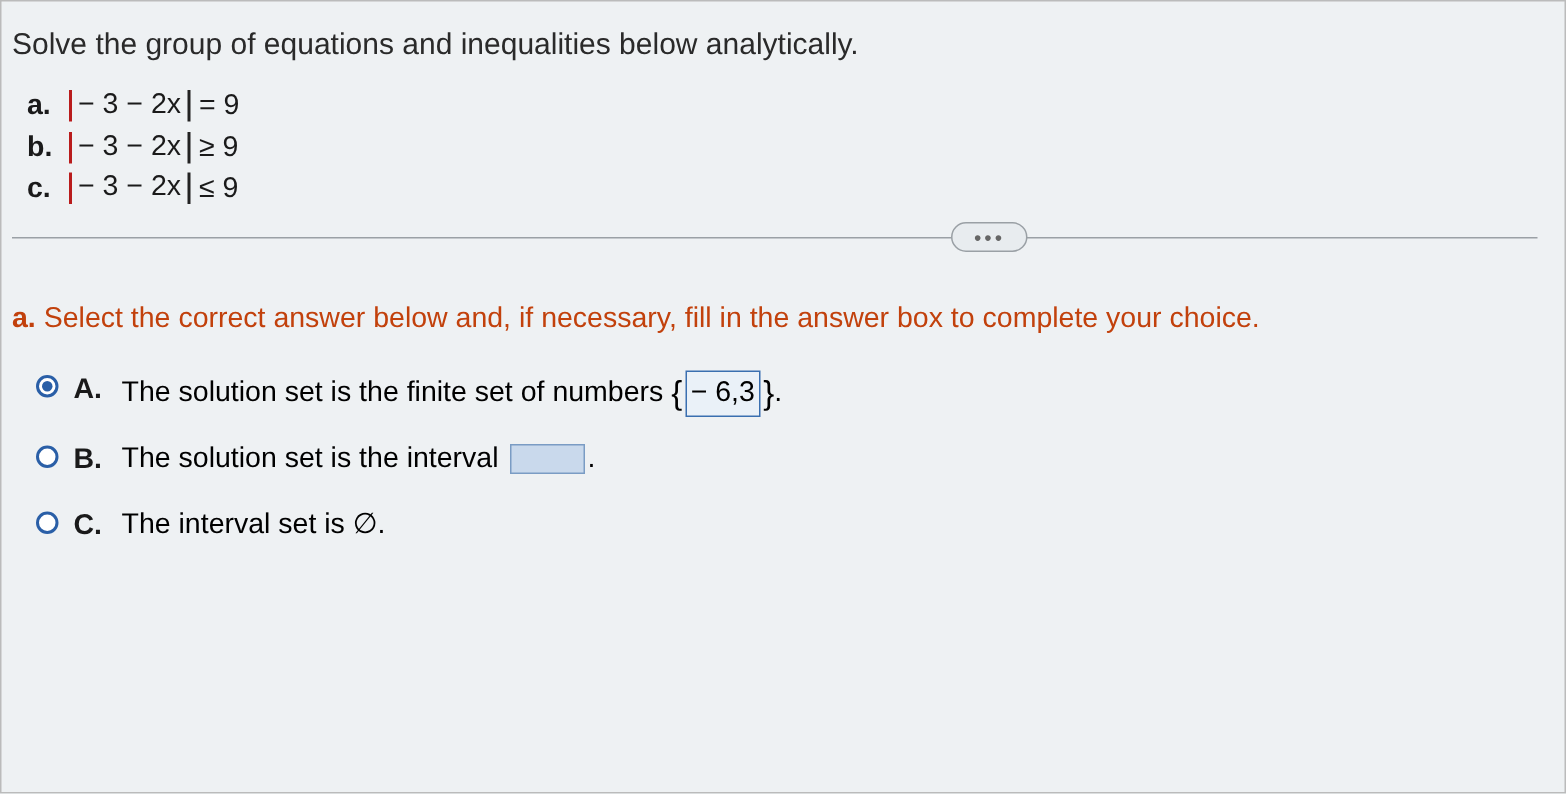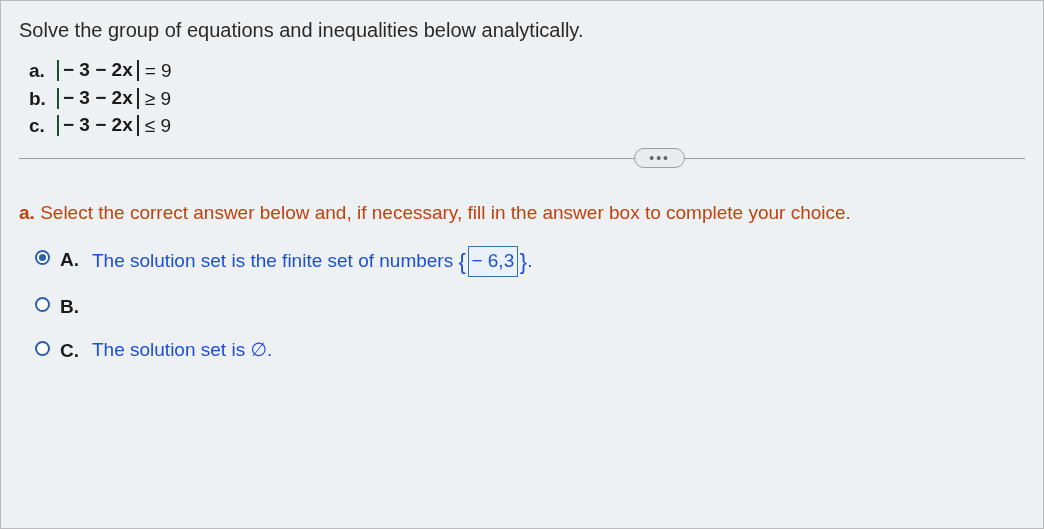--- a/index.html
+++ b/index.html
@@ -15,7 +15,7 @@
     }
     .page {
       background: #eef1f3;
-      padding: 14px 18px 0 18px;
+      padding: 14px 18px 0 7px;
       height: 100%;
       border: 1px solid #bbb;
     }

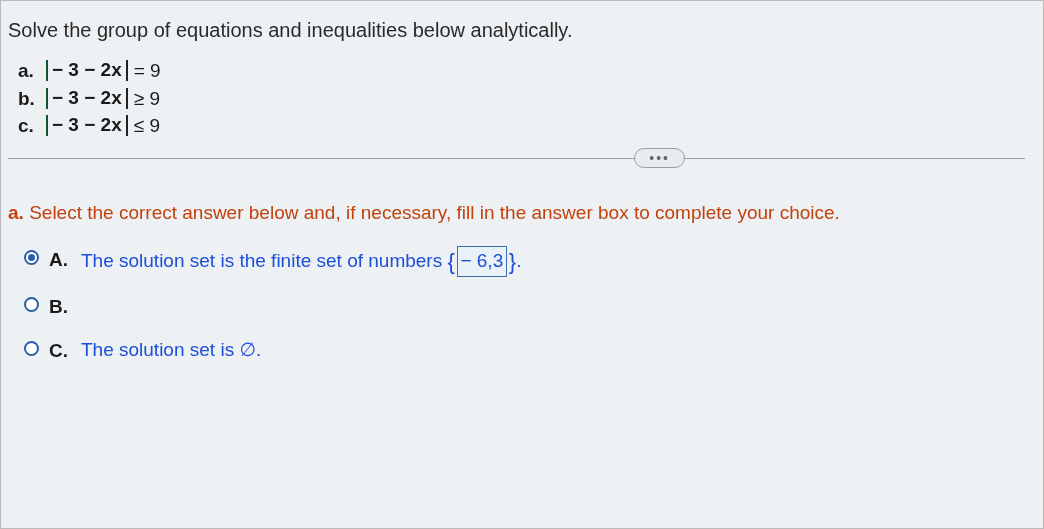--- a/index.html
+++ b/index.html
@@ -33,7 +33,7 @@
     }
     .sub-row { display: flex; align-items: center; gap: 6px; }
     .sub-label { font-weight: bold; width: 22px; }
-    .abs { border-left: 2px solid #14532d; border-right: 2px solid #222; padding: 0 4px; display: inline-block; line-height: 1.1; font-weight: bold; }
+    .abs { border-left: 2px solid #b91c1c; border-right: 2px solid #222; padding: 0 4px; display: inline-block; line-height: 1.1; }
     .divider {
       border-top: 1px solid #9aa0a5;
       margin: 10px 0 18px 0;

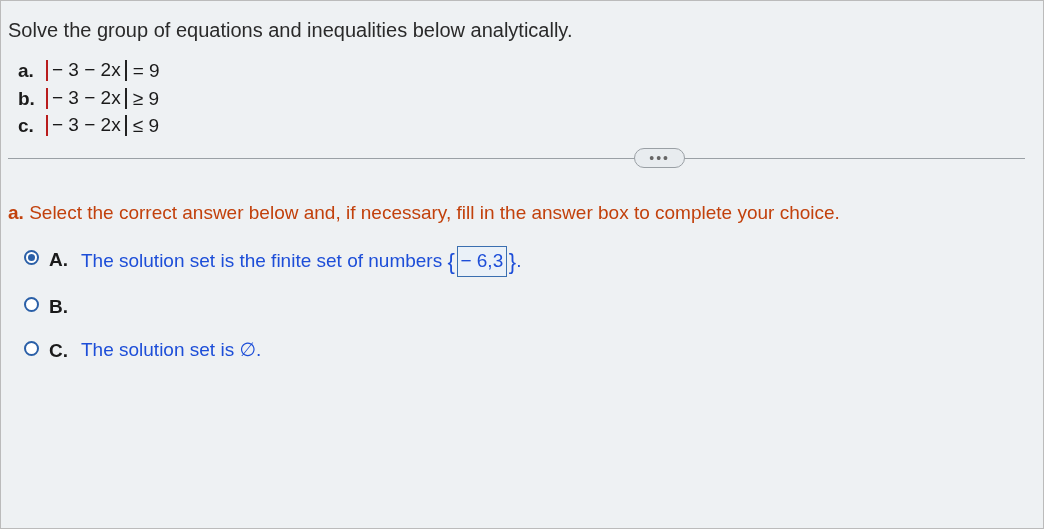--- a/index.html
+++ b/index.html
@@ -85,7 +85,7 @@
     }
     .opt-label { font-weight: bold; width: 22px; flex-shrink: 0; margin-top: 1px; }
     .opt-body { flex: 1; }
-    .opt-text { color: #1d4ed8; }
+    .opt-text { color: #000000; }
     .hint { color: #1a1a1a; margin-top: 2px; }
     .answer-box {
       display: inline-block;

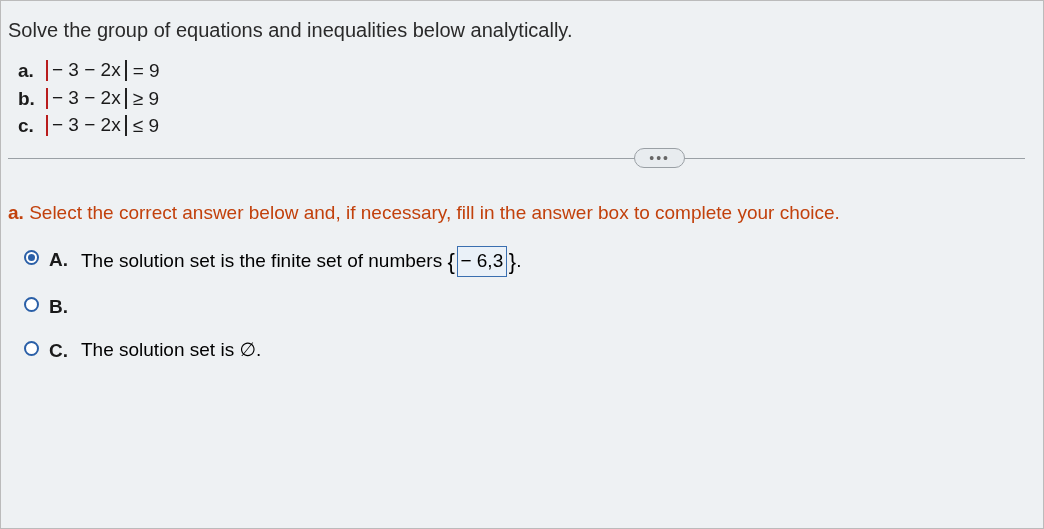--- a/index.html
+++ b/index.html
@@ -156,6 +156,9 @@
       <div class="radio"></div>
       <div class="opt-label">B.</div>
       <div class="opt-body">
+        <div class="opt-text">
+          <span>The solution set is the interval </span><span class="answer-box empty"></span><span>.</span>
+        </div>
       </div>
     </div>
 

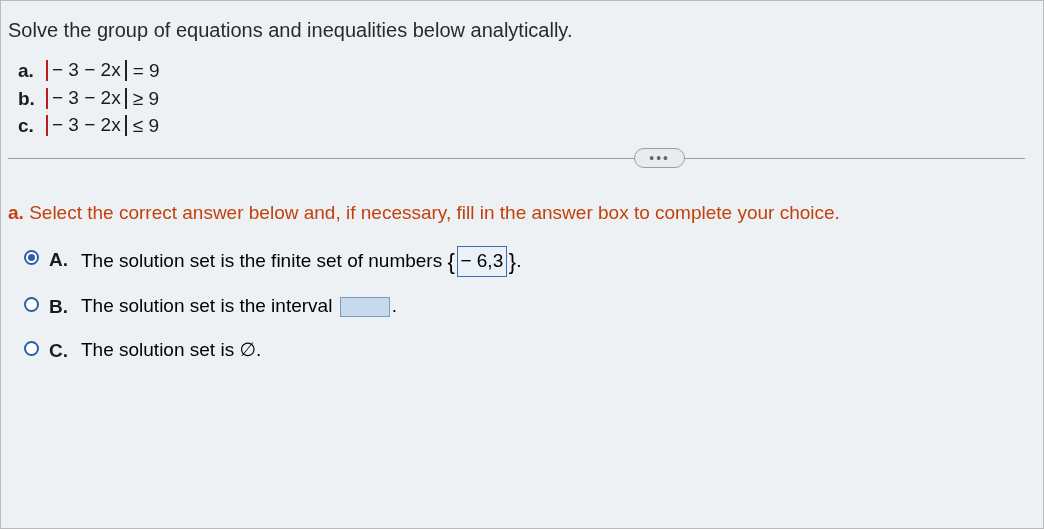--- a/index.html
+++ b/index.html
@@ -166,7 +166,7 @@
       <div class="radio"></div>
       <div class="opt-label">C.</div>
       <div class="opt-body">
-        <div class="opt-text empty-set">The solution set is ∅.</div>
+        <div class="opt-text empty-set">The interval set is ∅.</div>
       </div>
     </div>
 

